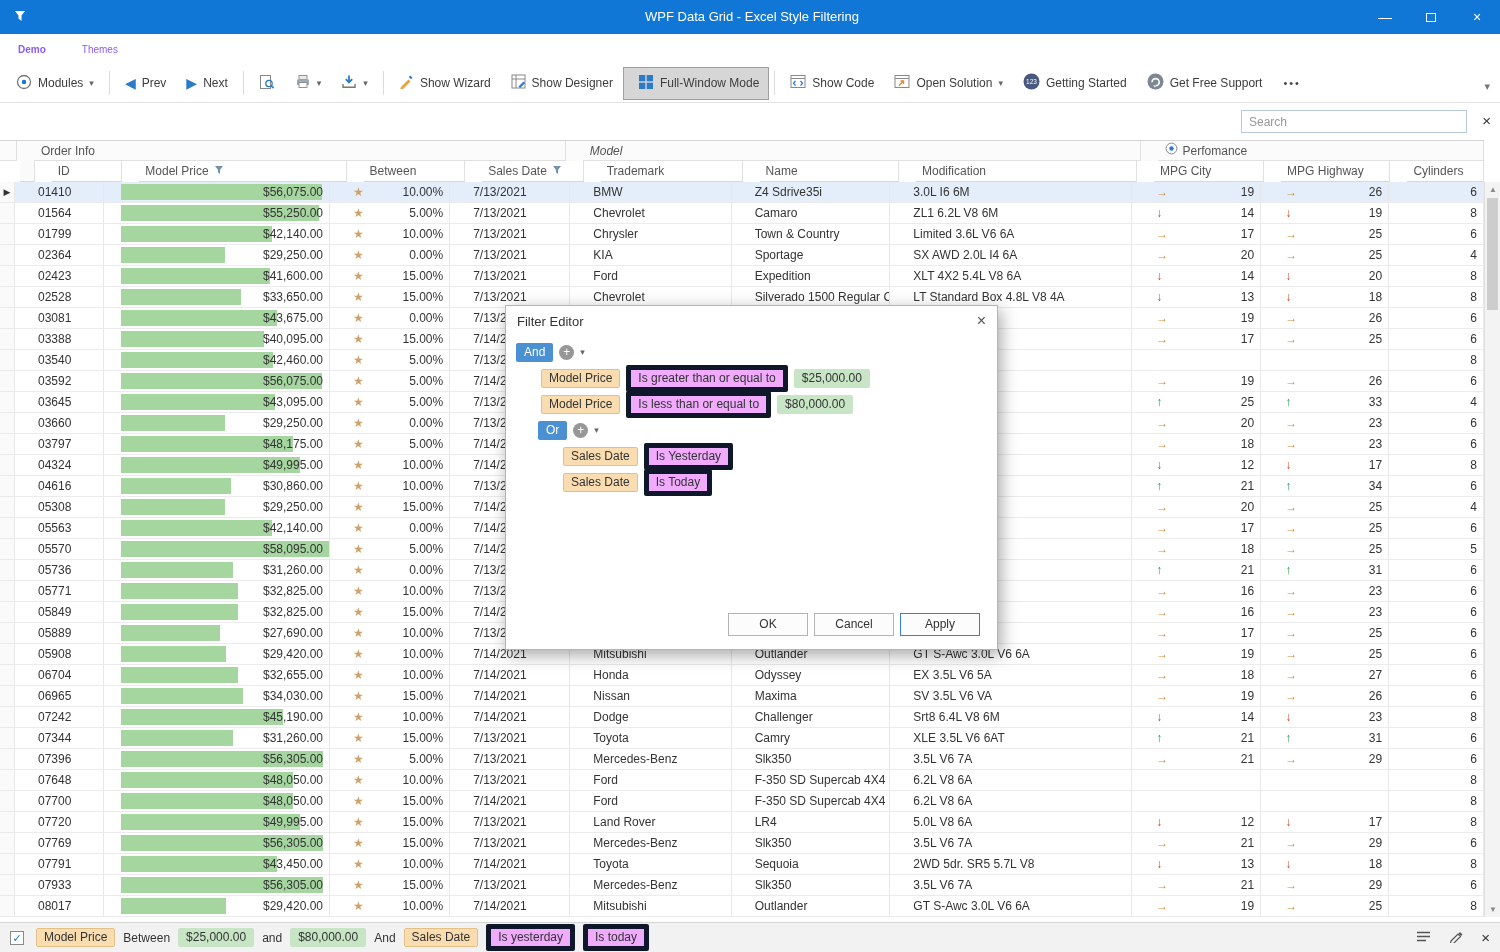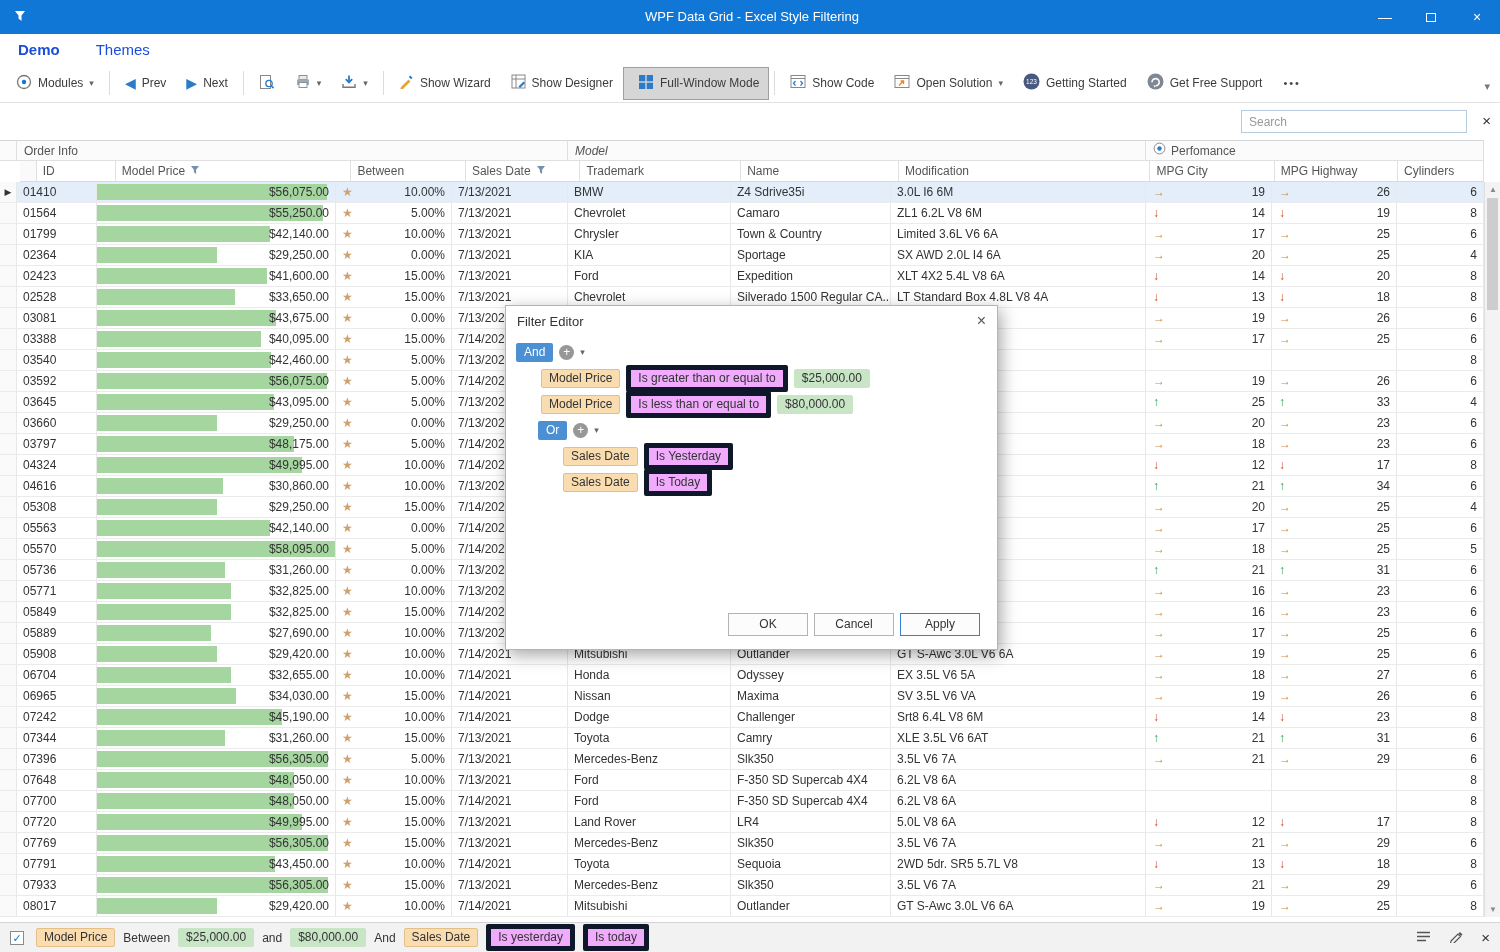--- a/index.html
+++ b/index.html
@@ -17,7 +17,7 @@
 
   
   .tabrow{position:absolute;top:34px;left:0;right:0;height:30px;background:#fff;display:flex;align-items:center;padding-left:18px;gap:36px;}
-  .tab{font-size:15px;color:#1d4ed8;}
+  .tab{font-size:10px;color:#8b5cf6;}
   .tab.active{font-weight:bold;}
 
   

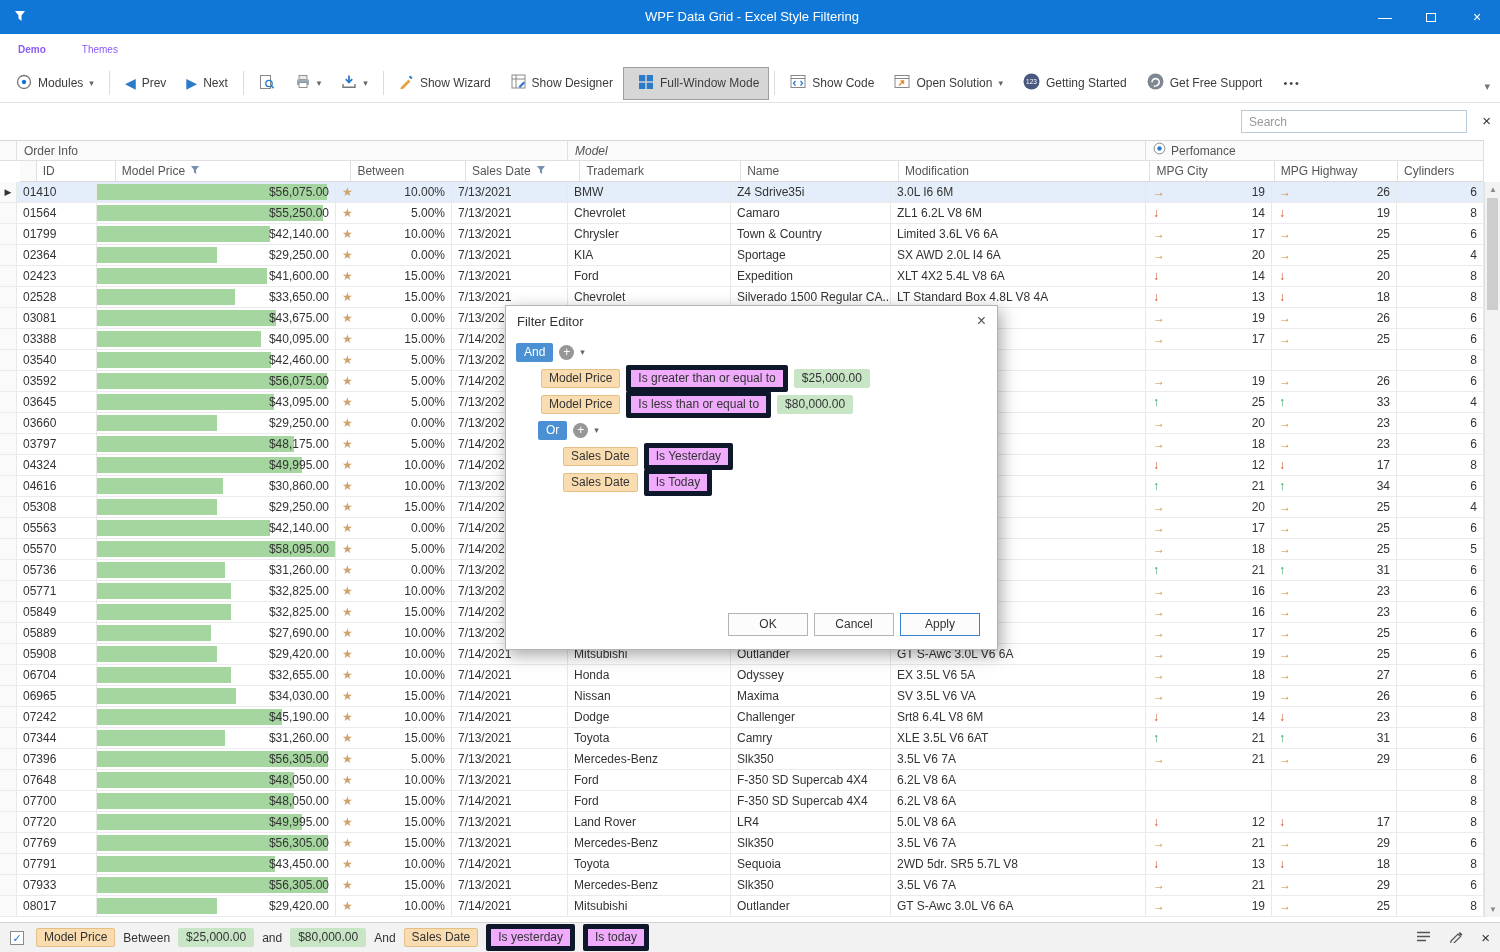--- a/index.html
+++ b/index.html
@@ -38,7 +38,7 @@
 
   
   .grid{position:absolute;top:140px;left:0;width:1484px;}
-  .band-row,.header-row,.grow{display:flex;}
+  .band-row,.header-row,.grow{display:flex;gap:17px;}
   .band-row{height:21px;border-top:1px solid #d6d6d6;background:#fbfbfb;}
   .band{border-right:1px solid #e0e0e0;border-bottom:1px solid #e0e0e0;line-height:20px;padding:0 7px;color:#555;display:flex;align-items:center;gap:5px;overflow:hidden;white-space:nowrap;}
   .band-spacer{width:17px;}.band-order{width:551px;}.band-model{width:578px;font-style:italic;}.band-perf{width:338px;}

